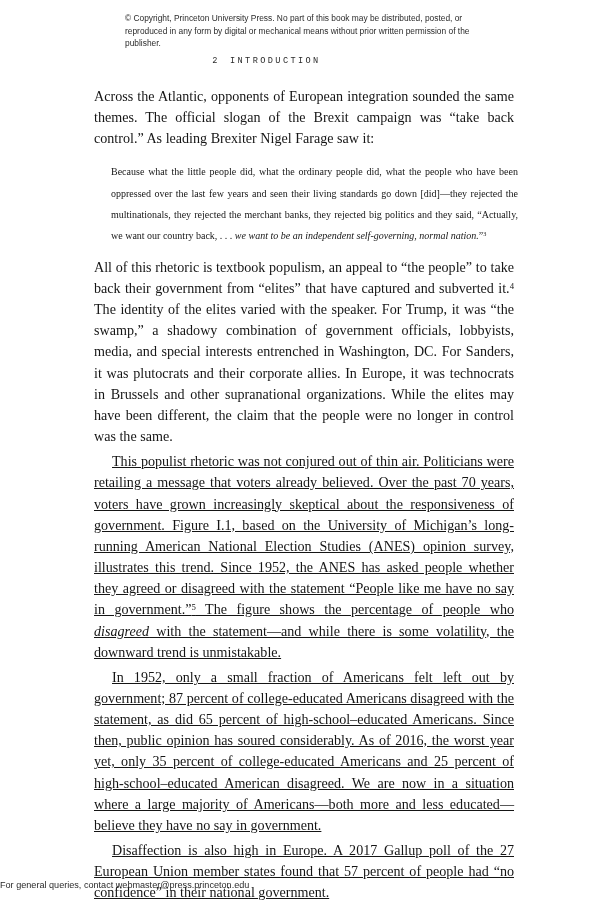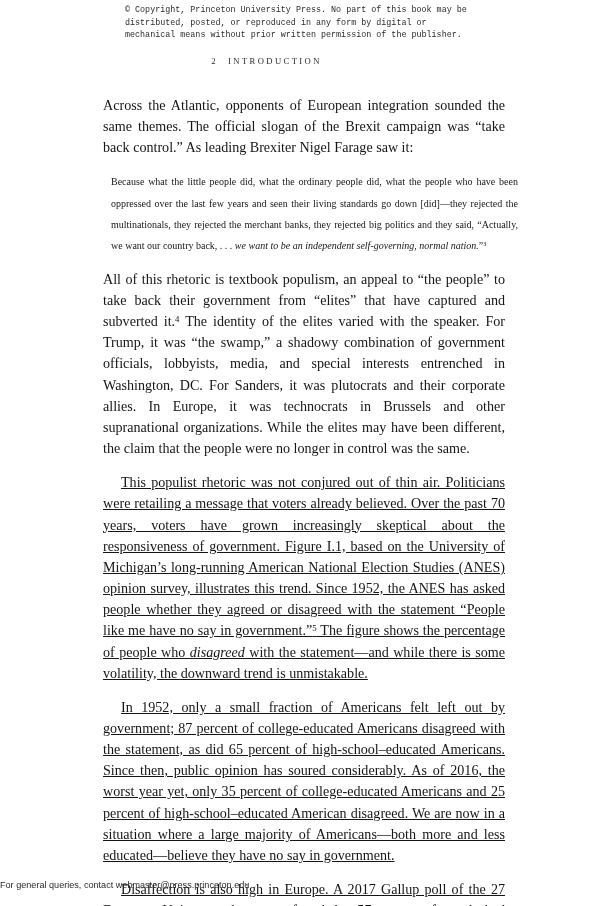--- a/index.html
+++ b/index.html
@@ -21,9 +21,9 @@
   .copyright {
     position: absolute;
     left: 125px;
-    top: 4px;
+    top: 12px;
     width: 350px;
-    font-family: Liberation Mono, monospace;
+    font-family: Liberation Sans, sans-serif;
     font-size: 8.4px;
     line-height: 12.6px;
     color: #2b2b2b;

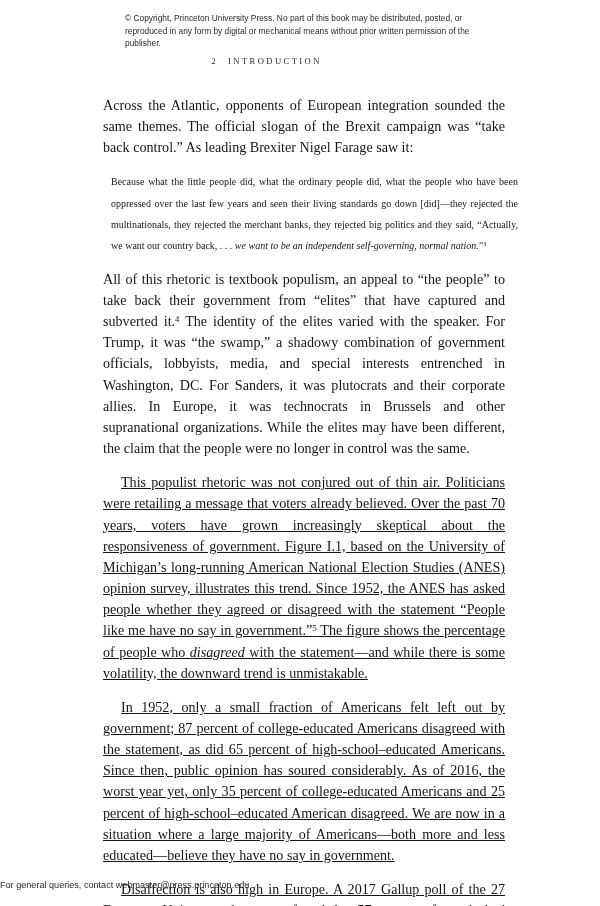--- a/index.html
+++ b/index.html
@@ -37,7 +37,7 @@
     top: 56px;
     width: 533px;
     text-align: center;
-    font-family: Liberation Serif, serif;
+    font-family: Liberation Mono, monospace;
     font-size: 8.6px;
     color: #2a2a2a;
   }

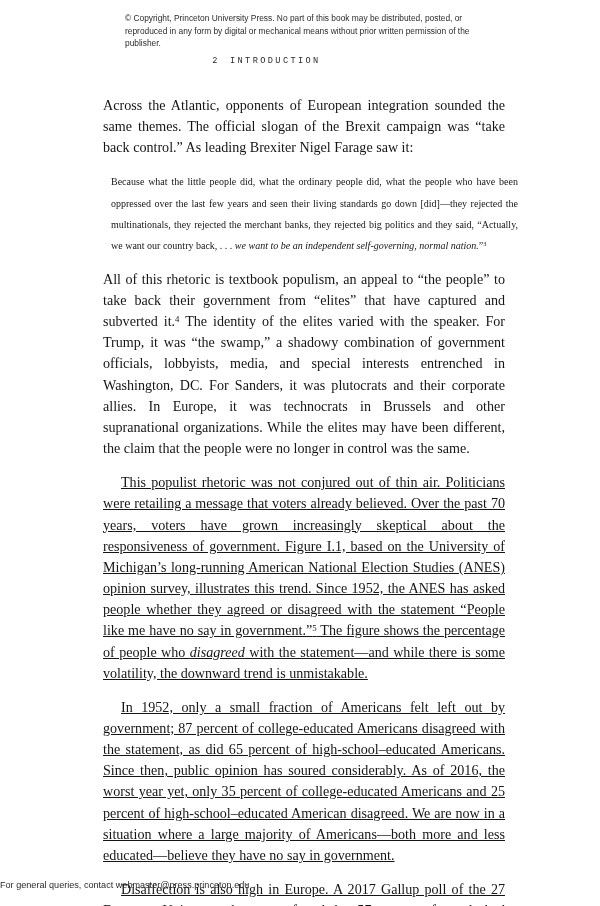--- a/index.html
+++ b/index.html
@@ -57,7 +57,7 @@
     width: 428px;
   }
   p {
-    margin: 13px;
+    margin: 4px;
     font-size: 14.1px;
     line-height: 21.15px;
     text-align: justify;

